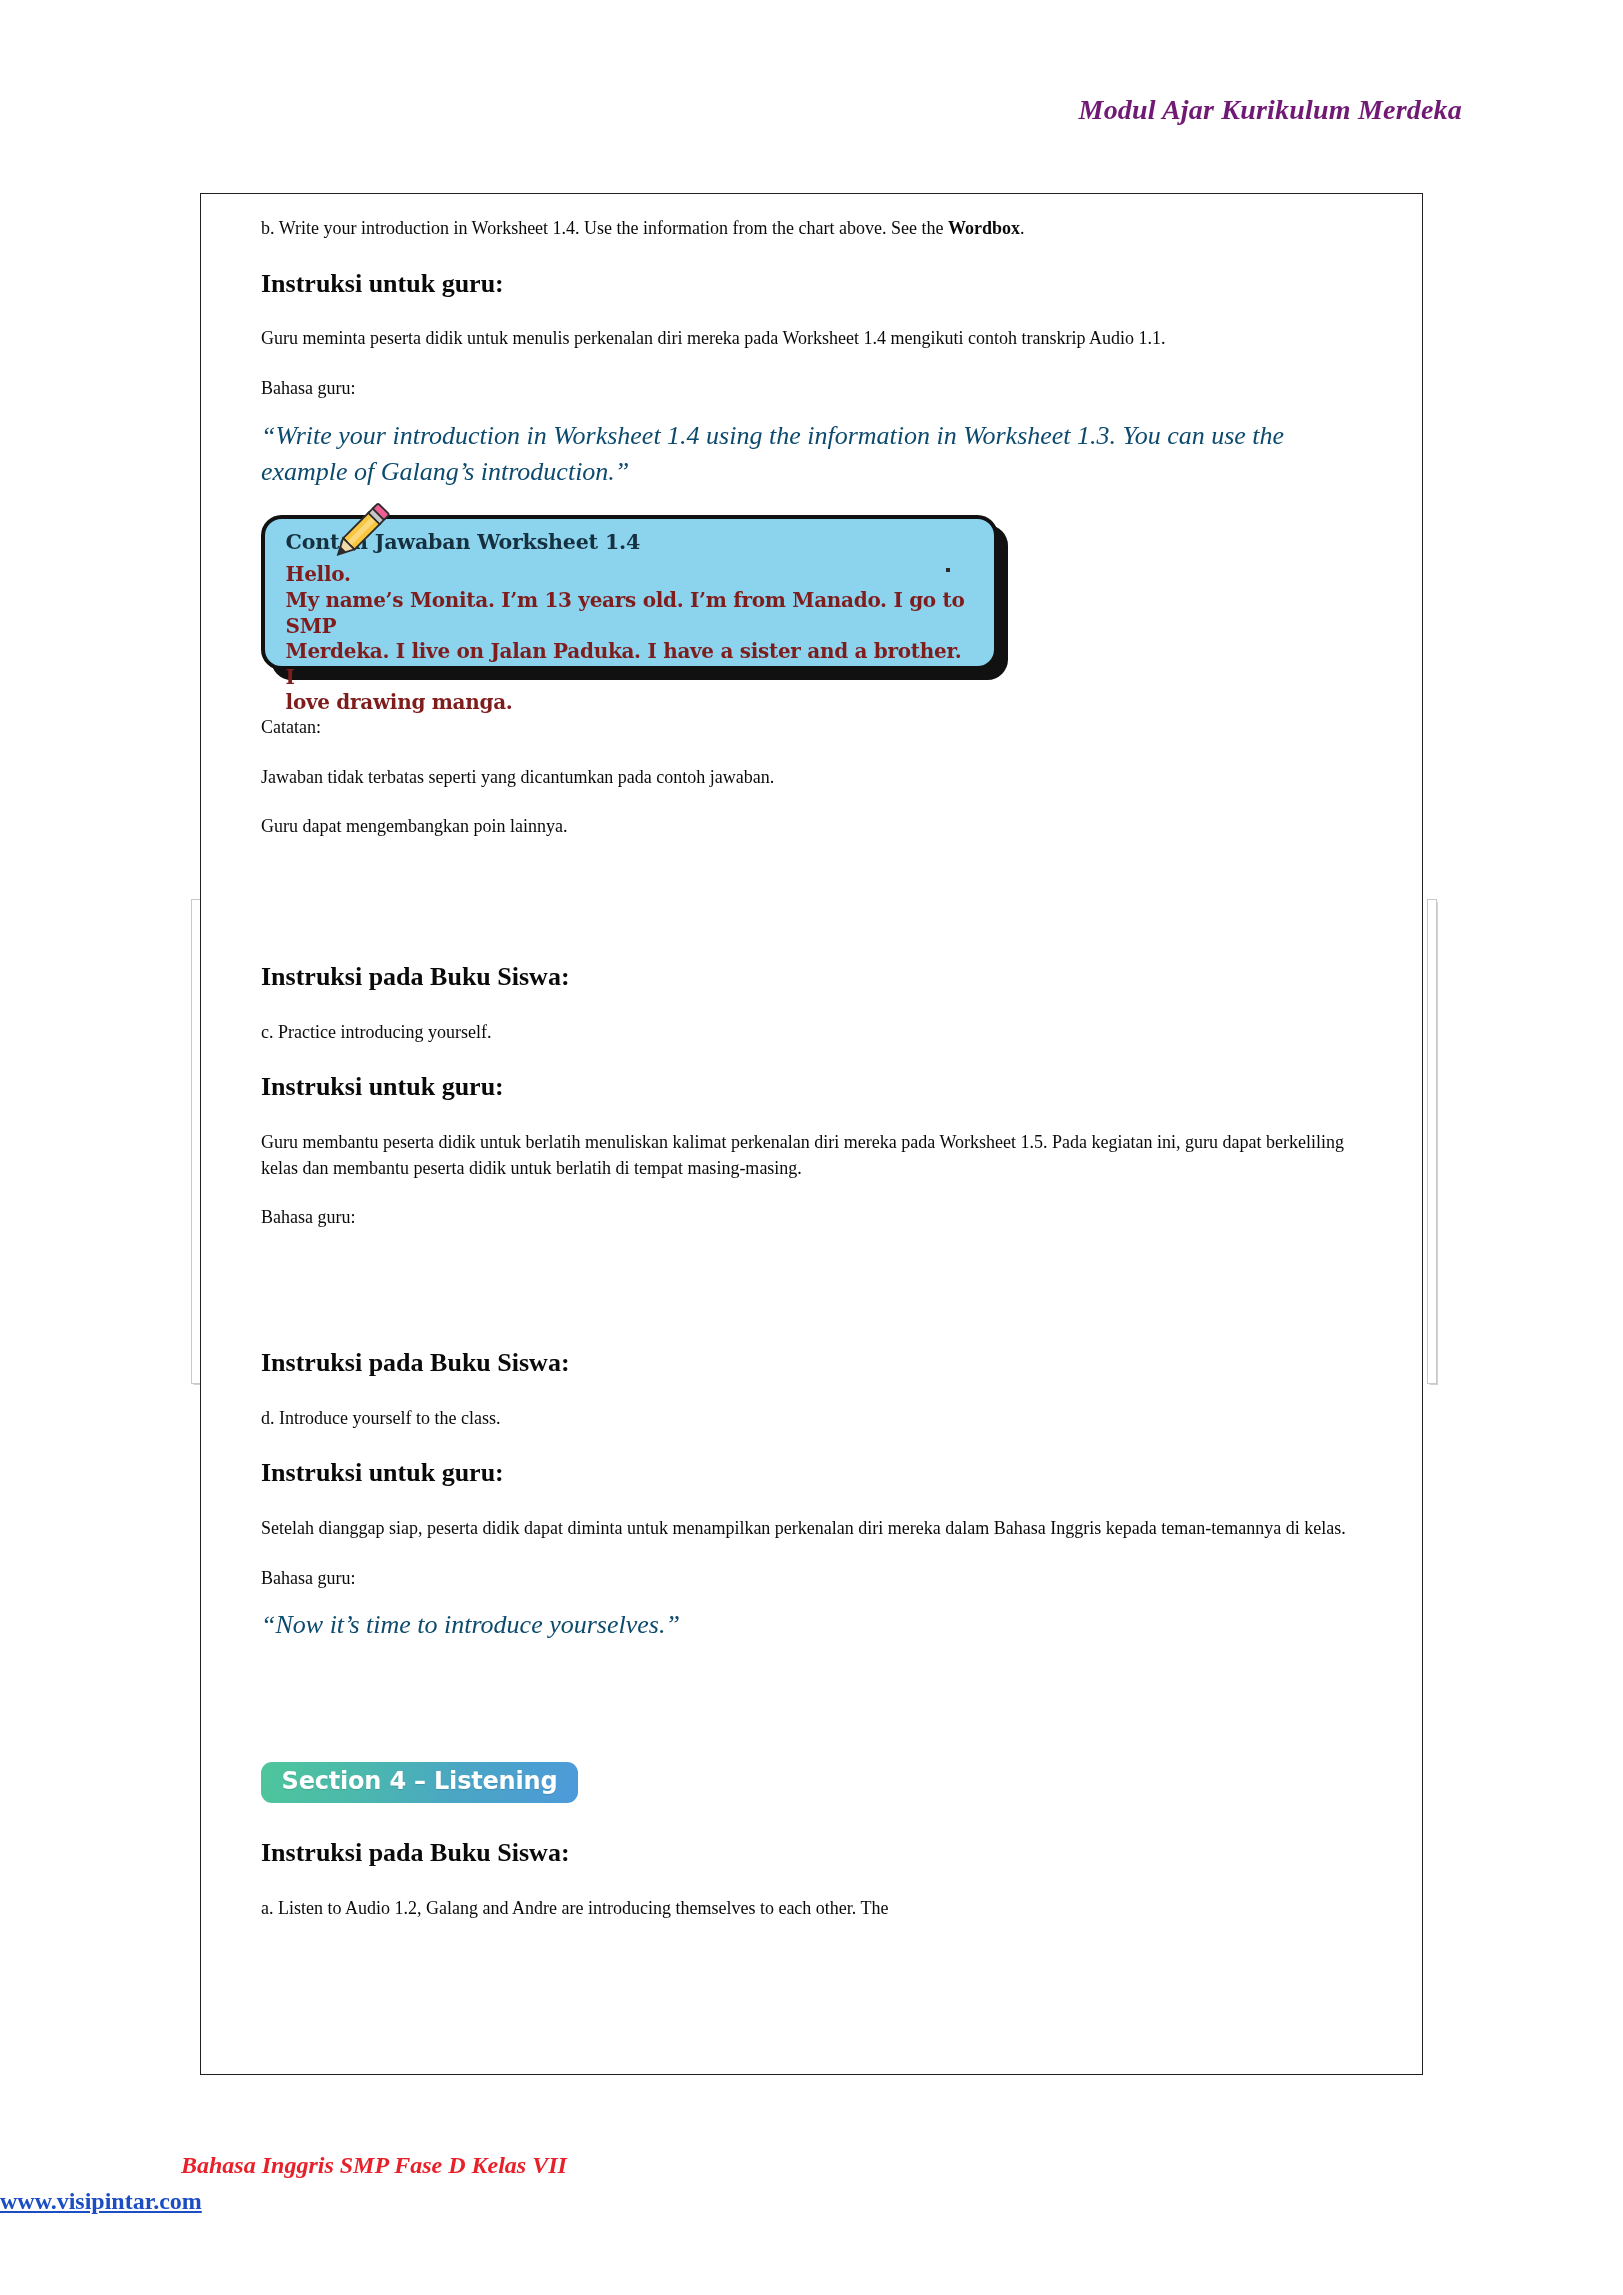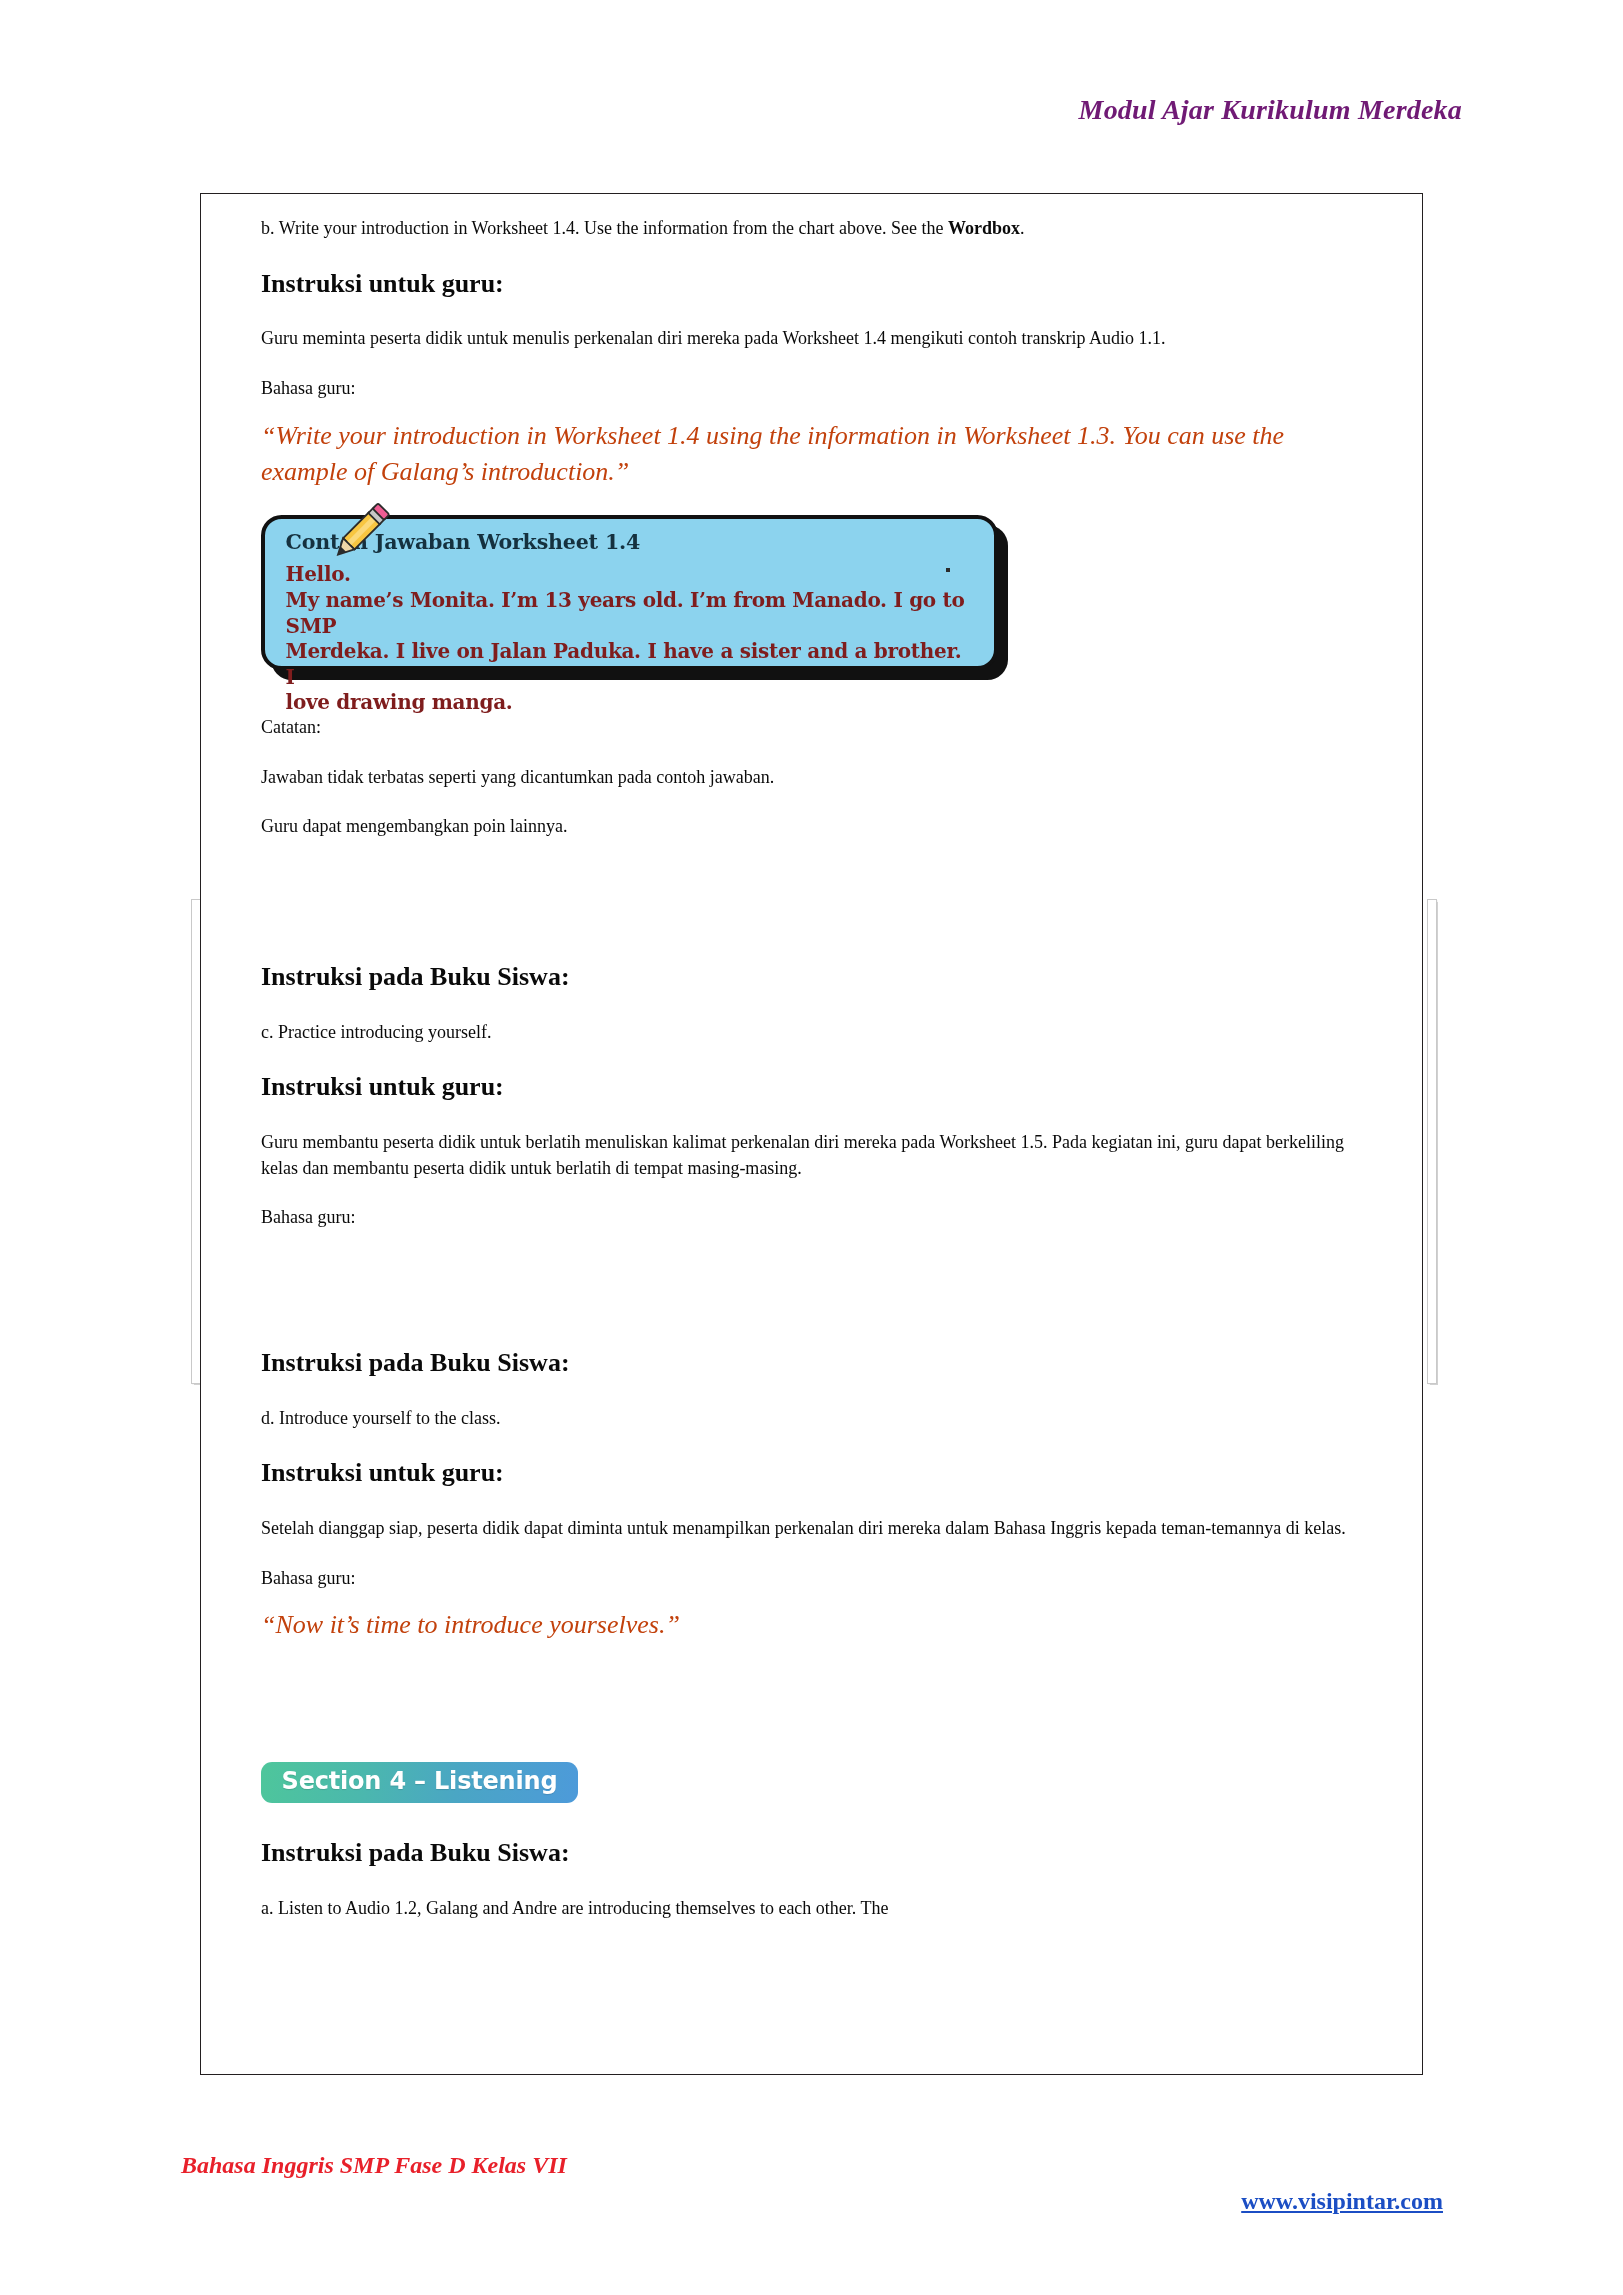--- a/index.html
+++ b/index.html
@@ -100,7 +100,7 @@
     font-size: 26px;
     line-height: 1.42;
     font-style: italic;
-    color: #c2410c;
+    color: #0c4a6e;
   }
   .hang {
     padding-left: 32px;

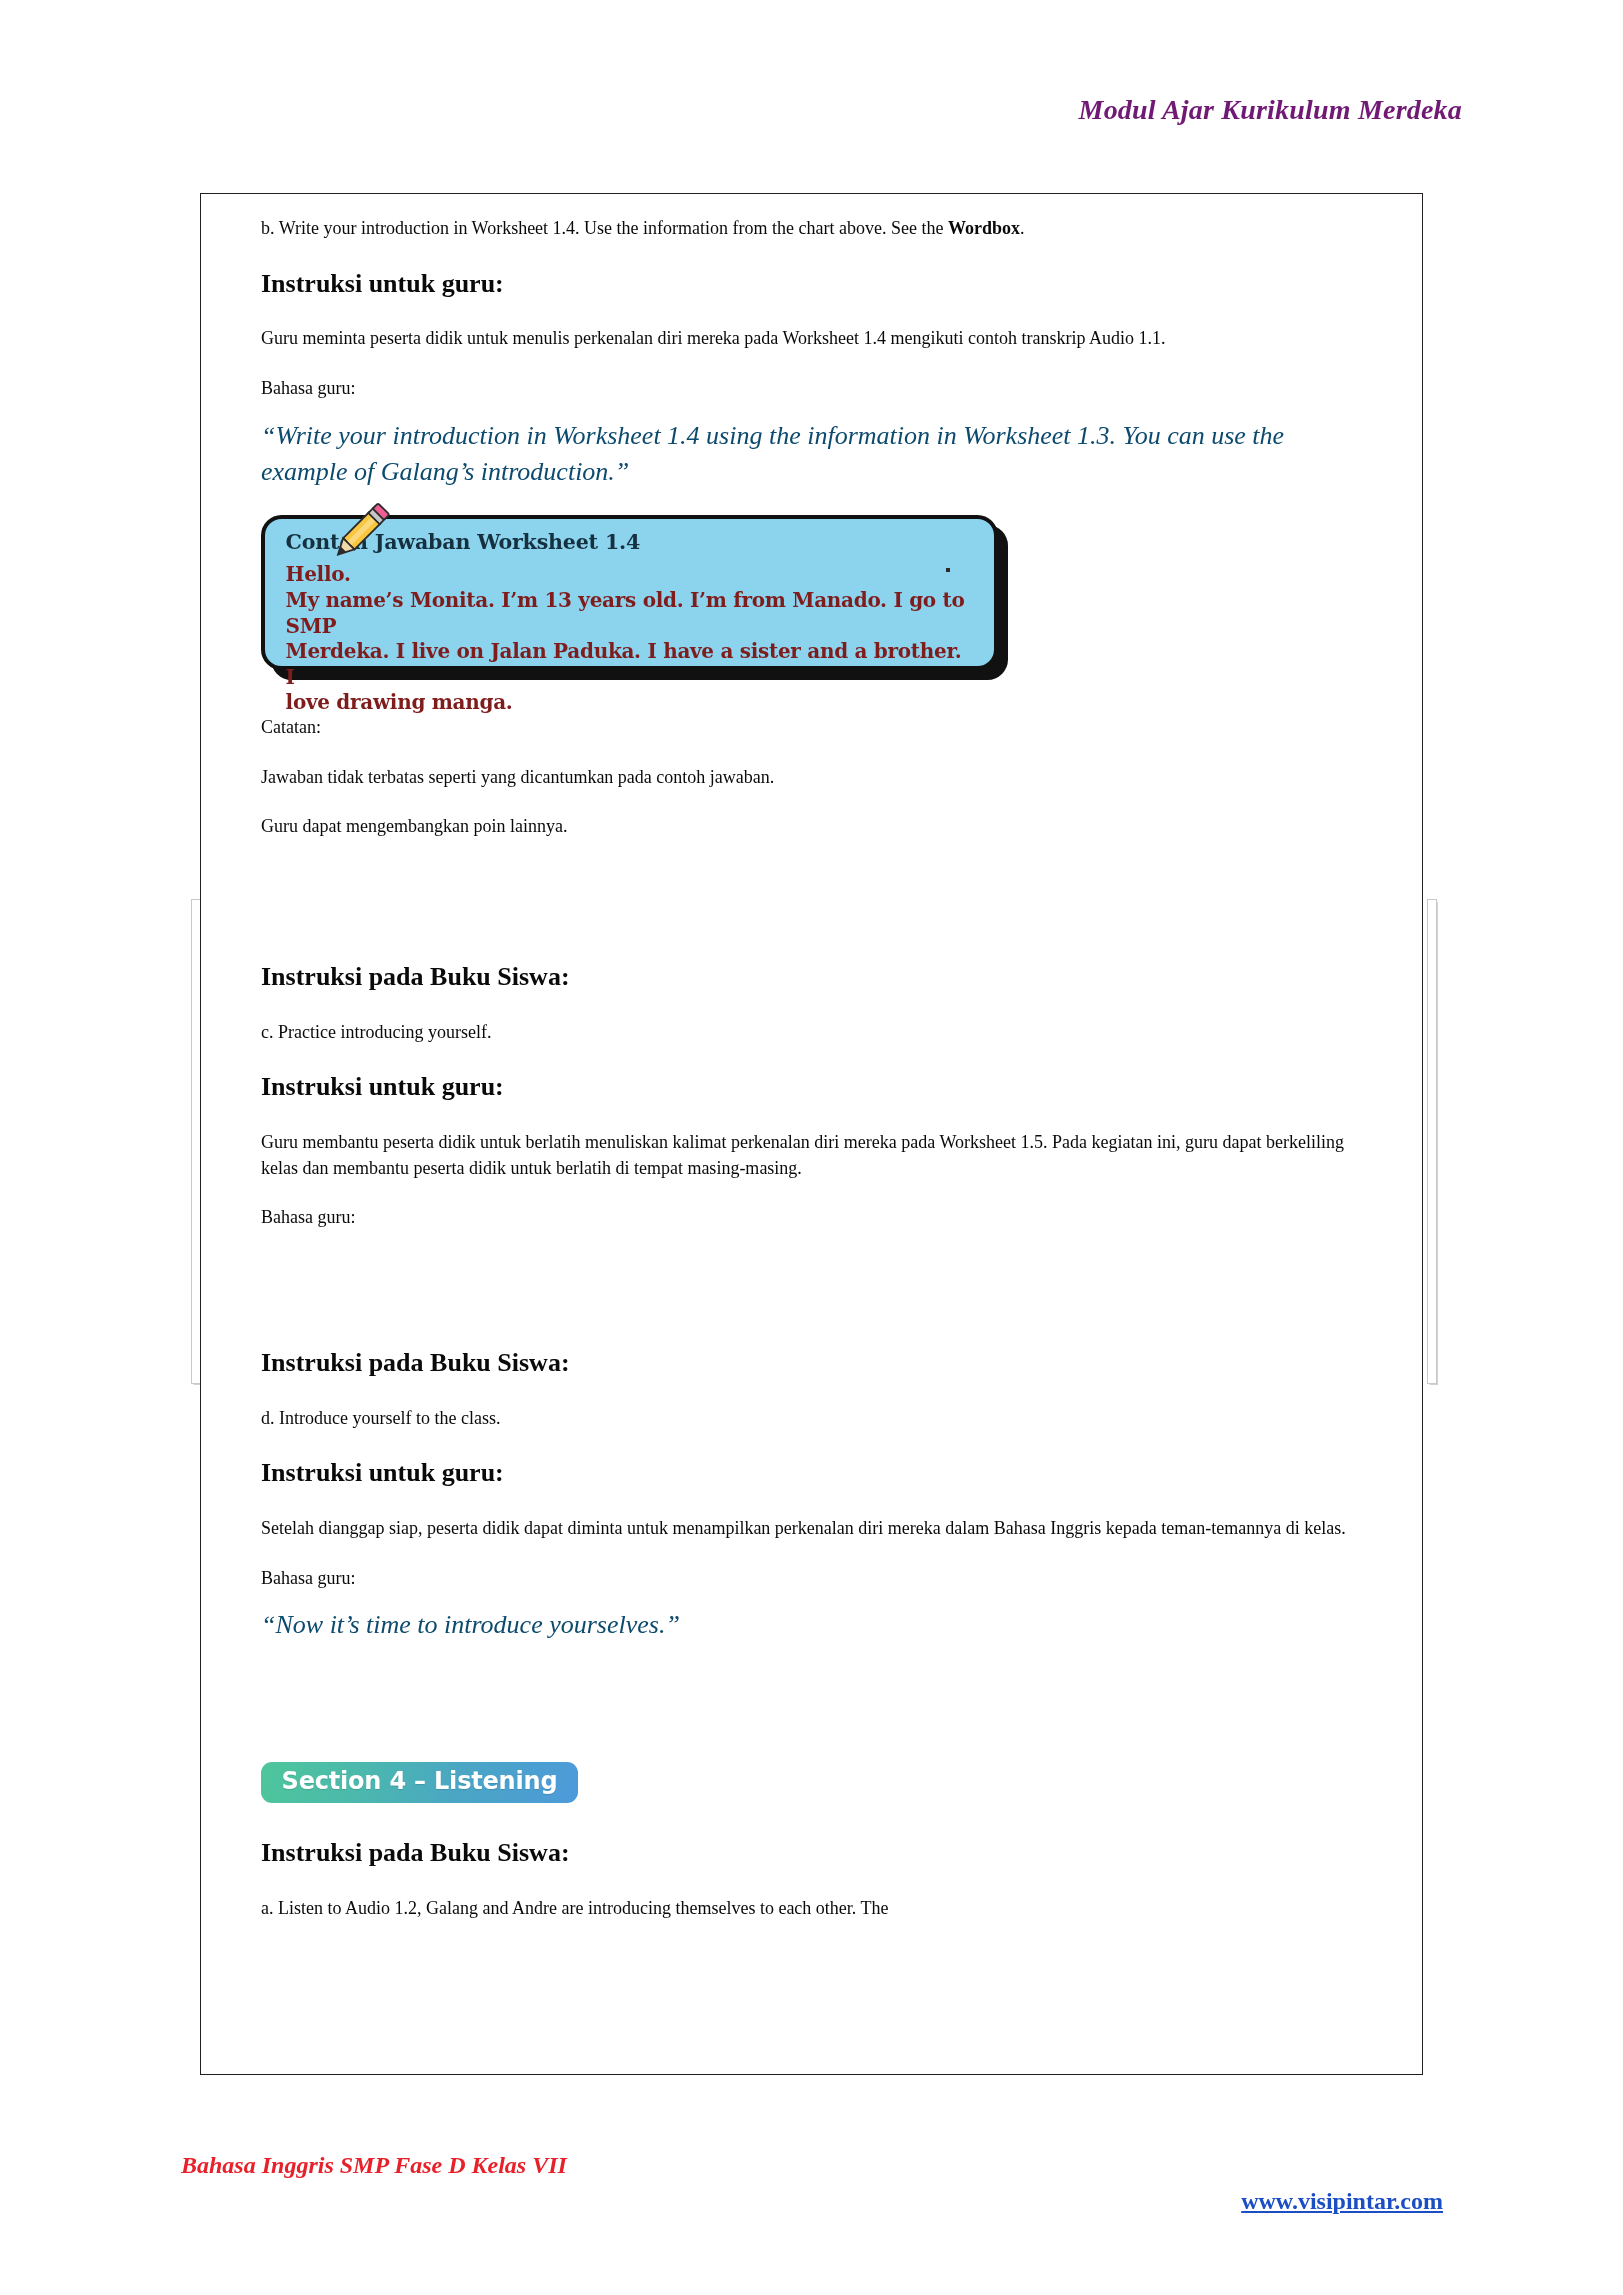--- a/index.html
+++ b/index.html
@@ -194,7 +194,7 @@
     left: 0;
     top: 2188px;
     width: 1443px;
-    text-align: right;
+    text-align: left;
     font-family: "Liberation Serif", "DejaVu Serif", serif;
     font-weight: bold;
     font-size: 24px;

